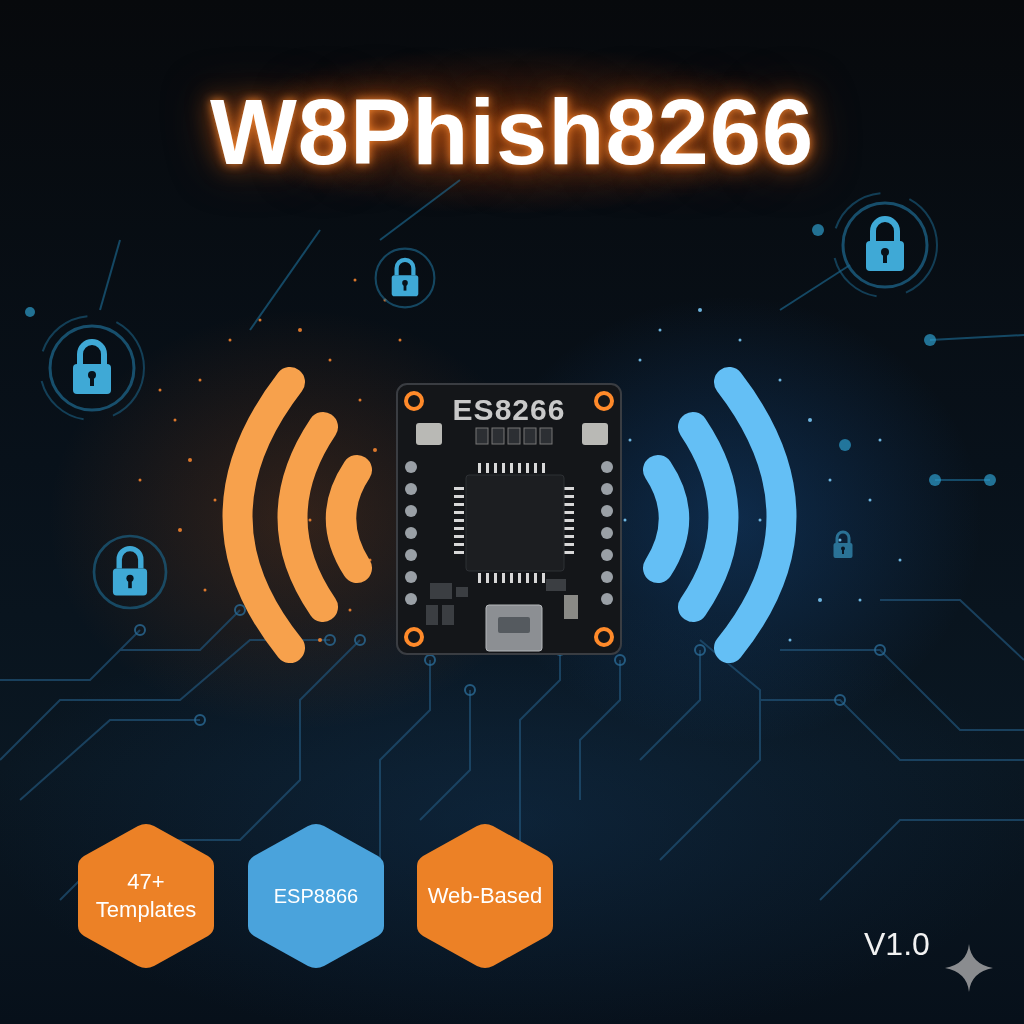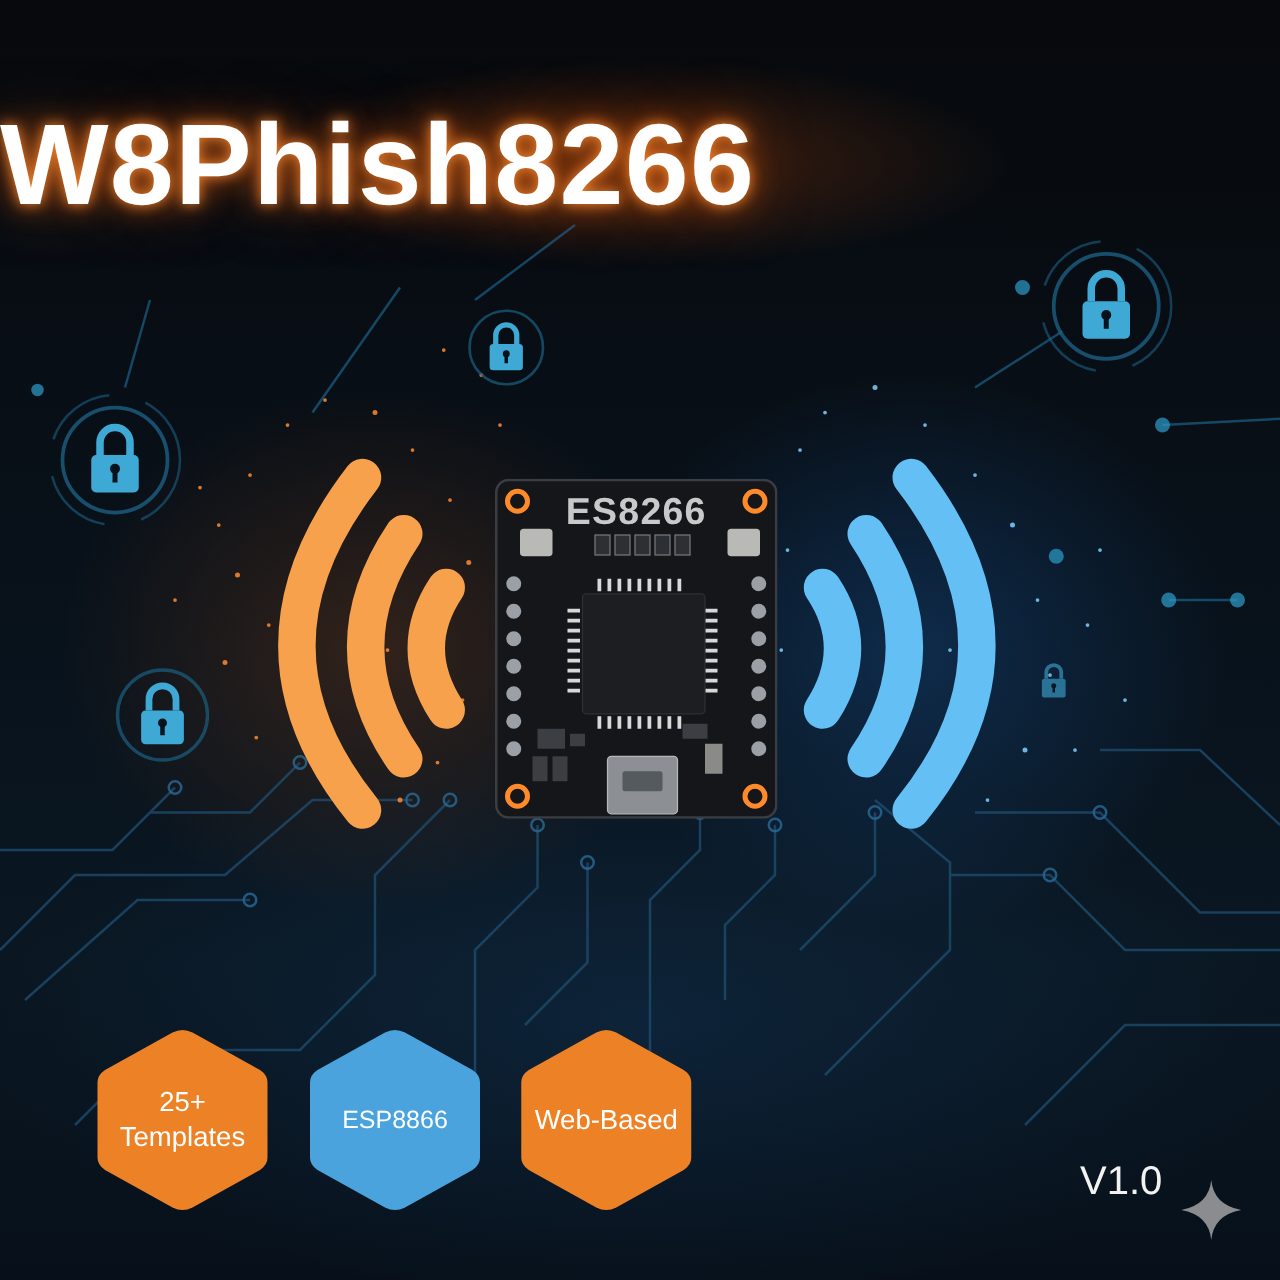--- a/index.html
+++ b/index.html
@@ -13,7 +13,7 @@
       linear-gradient(180deg, #07090c 0%, #08111a 45%, #0a1722 75%, #07101a 100%);
   }
   .bg-layer { position:absolute; left:0; top:0; width:1024px; height:1024px; }
-  .title { position:absolute; left:0; width:1024px; top:80px; color:#ffffff; font-weight:bold; font-size:92px; letter-spacing:1px;
+  .title { position:absolute; left:0; width:1024px; top:80px; text-align:center; color:#ffffff; font-weight:bold; font-size:92px; letter-spacing:1px;
     text-shadow: 0 0 10px rgba(255,140,50,0.9), 0 0 24px rgba(230,100,20,0.7), 0 0 48px rgba(200,80,10,0.5); }
   .subtitle { position:absolute; left:0; width:1024px; top:180px; text-align:center; color:#f2f2f2; font-size:40px; }
   .board-wrap { position:absolute; left:396px; top:383px; width:226px; height:272px;border-radius:29px; }

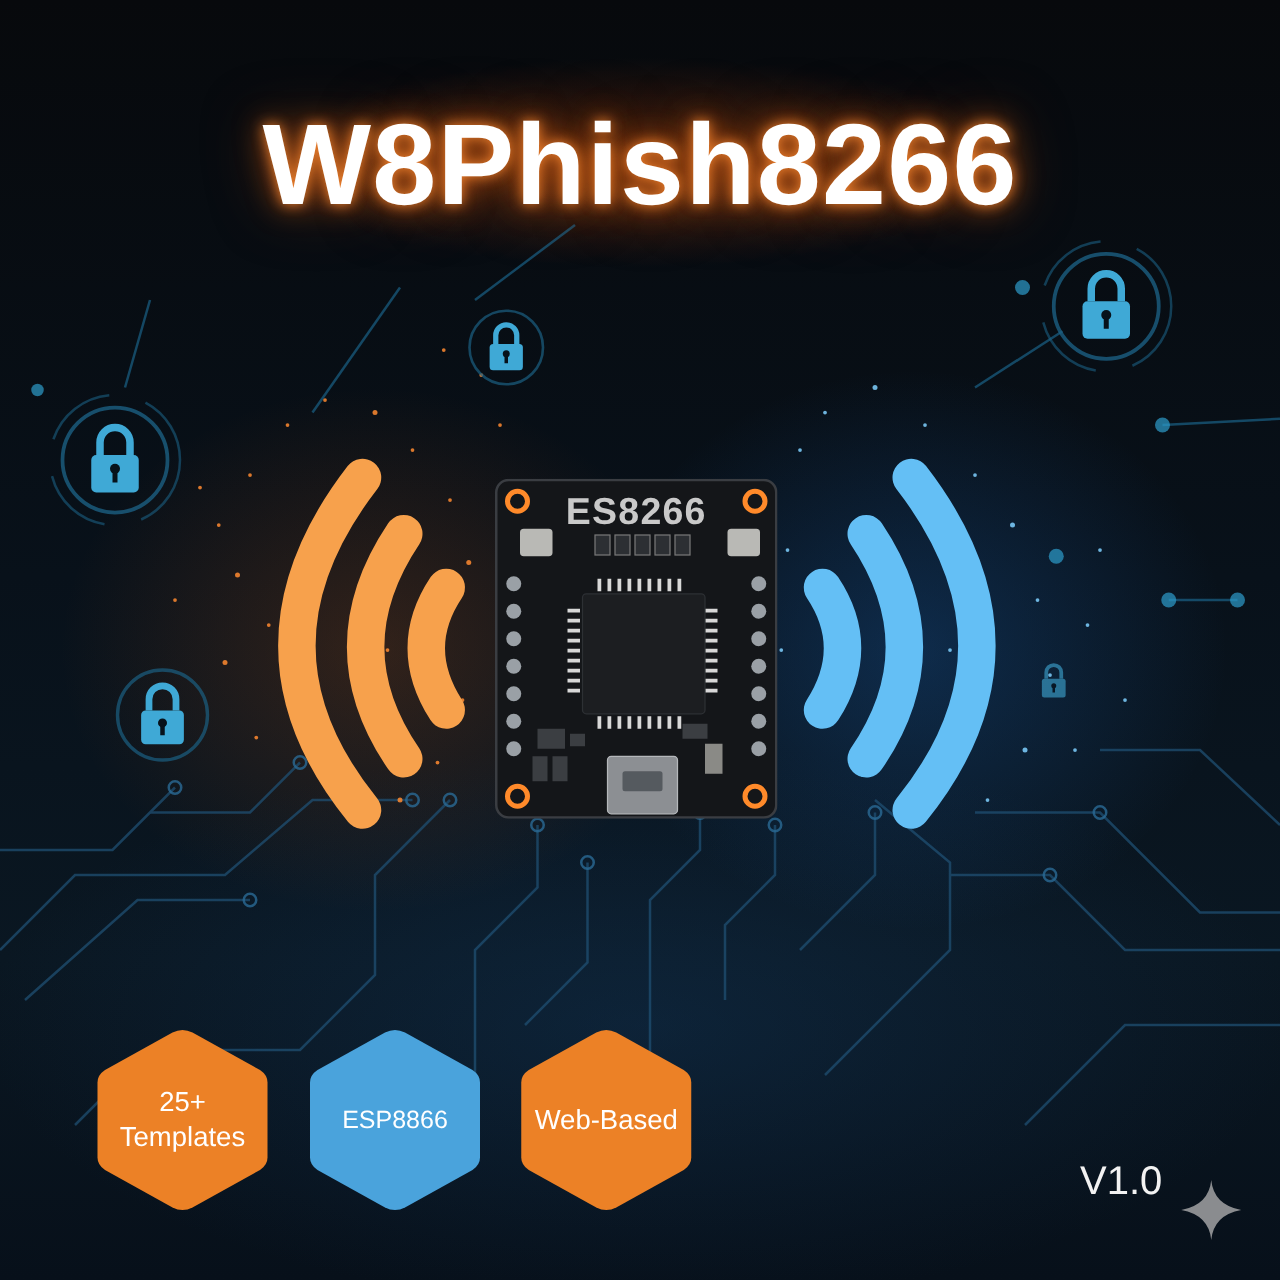--- a/index.html
+++ b/index.html
@@ -282,7 +282,7 @@
         <path d="M70 4 Q74 4 78 6 L132 36 Q138 40 138 46 L138 106 Q138 112 132 116 L78 146 Q70 150 62 146 L8 116 Q2 112 2 106 L2 46 Q2 40 8 36 L62 6 Q66 4 70 4 Z" fill="#ec8126"></path>
       </svg>
       <div class="hex-text">
-        <div>25+</div>
+        <div>47+</div>
         <div>Templates</div>
       </div>
     </div>

